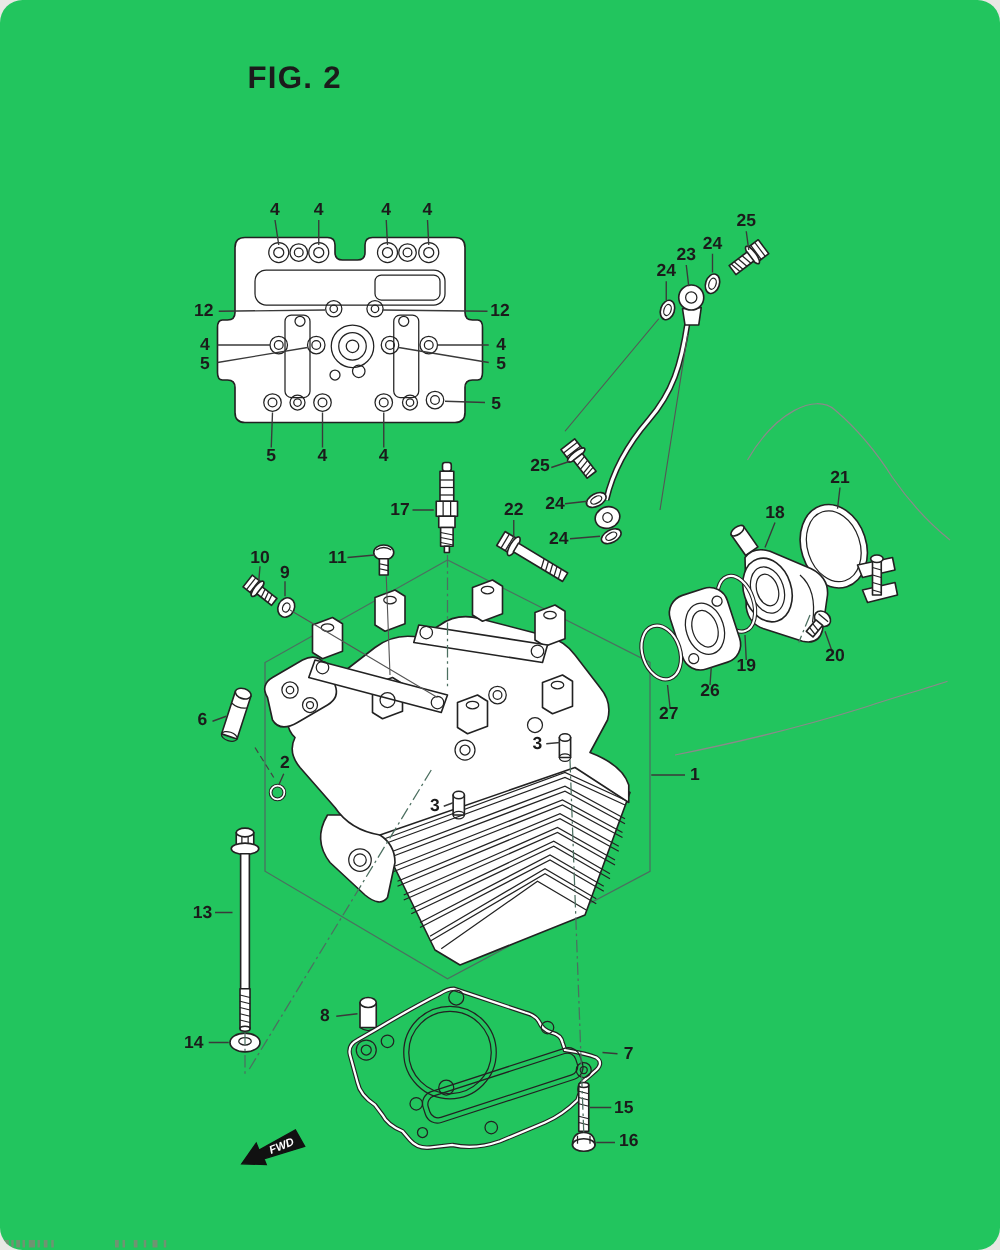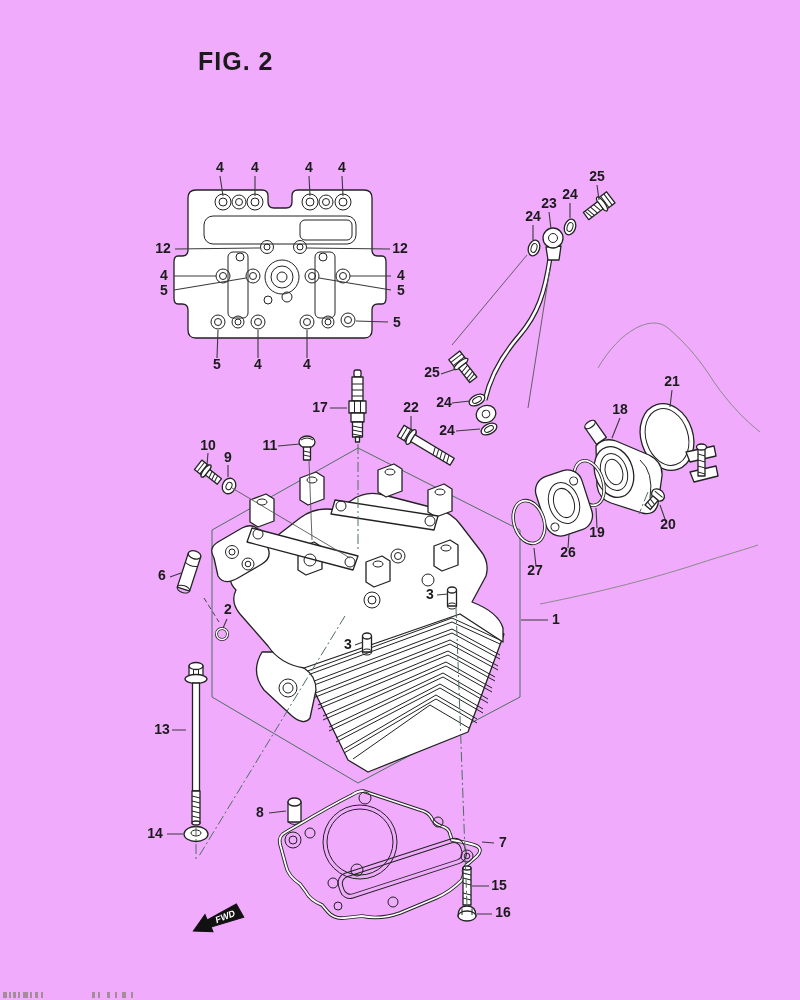--- a/index.html
+++ b/index.html
@@ -3,8 +3,8 @@
 <meta charset="utf-8">
 <style>
   html,body{margin:0;padding:0;background:#e8e8e4;}
-  .page{position:relative;width:800px;height:1000px;background:#f0abfc;overflow:hidden;
-        font-family:"Liberation Sans","DejaVu Sans",sans-serif;}
+  .page{position:relative;width:800px;height:1000px;background:#22c55e;overflow:hidden;
+        font-family:"Liberation Sans","DejaVu Sans",sans-serif;border-radius:18px;}
   svg{position:absolute;left:0;top:0;}
   .outline{fill:#ffffff;stroke:#222222;stroke-width:1.3;stroke-linejoin:round;}
   .thin{fill:none;stroke:#222222;stroke-width:1;}

